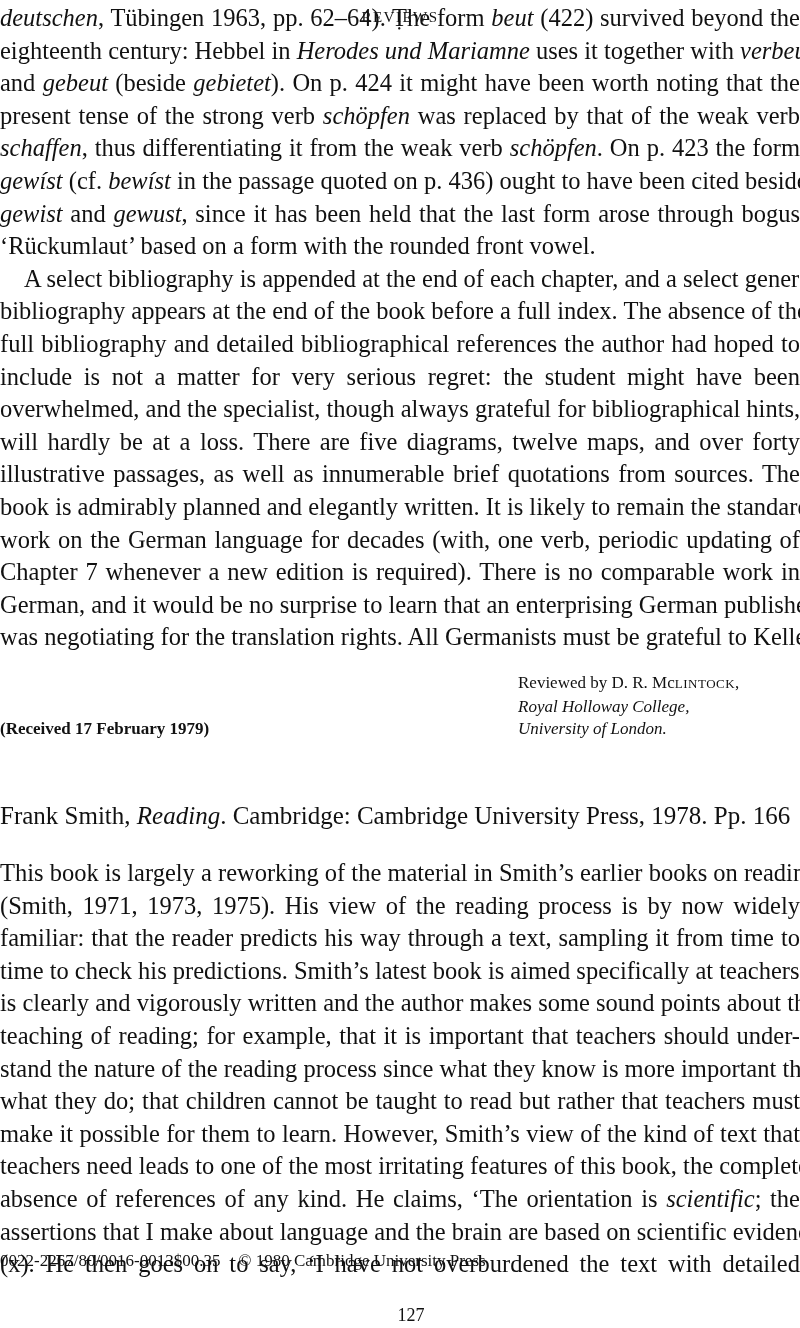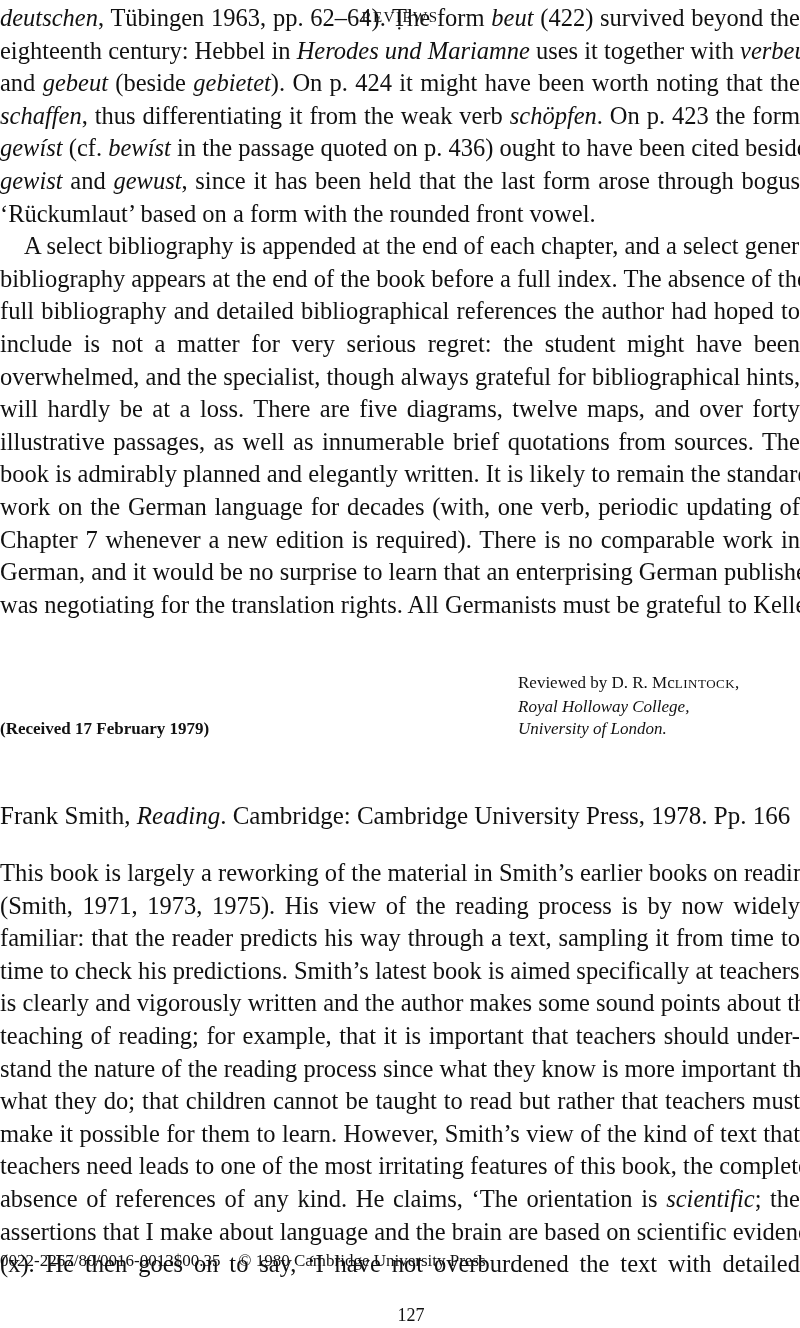--- a/index.html
+++ b/index.html
@@ -53,6 +53,7 @@
     <span class="line"><i>deutschen</i><span>, Tübingen 1963, pp. 62–64). The form </span><i>beut</i><span> (422) survived beyond the</span></span>
     <span class="line"><span>eighteenth century: Hebbel in </span><i>Herodes und Mariamne</i><span> uses it together with </span><i>verbeut</i></span>
     <span class="line"><span>and </span><i>gebeut</i><span> (beside </span><i>gebietet</i><span>). On p. 424 it might have been worth noting that the</span></span>
+    <span class="line"><span>present tense of the strong verb </span><i>schöpfen</i><span> was replaced by that of the weak verb</span></span>
     <span class="line"><i>schaffen</i><span>, thus differentiating it from the weak verb </span><i>schöpfen</i><span>. On p. 423 the form</span></span>
     <span class="line"><i>gewíst</i><span> (cf. </span><i>bewíst</i><span> in the passage quoted on p. 436) ought to have been cited beside</span></span>
     <span class="line"><i>gewist</i><span> and </span><i>gewust</i><span>, since it has been held that the last form arose through bogus</span></span>

